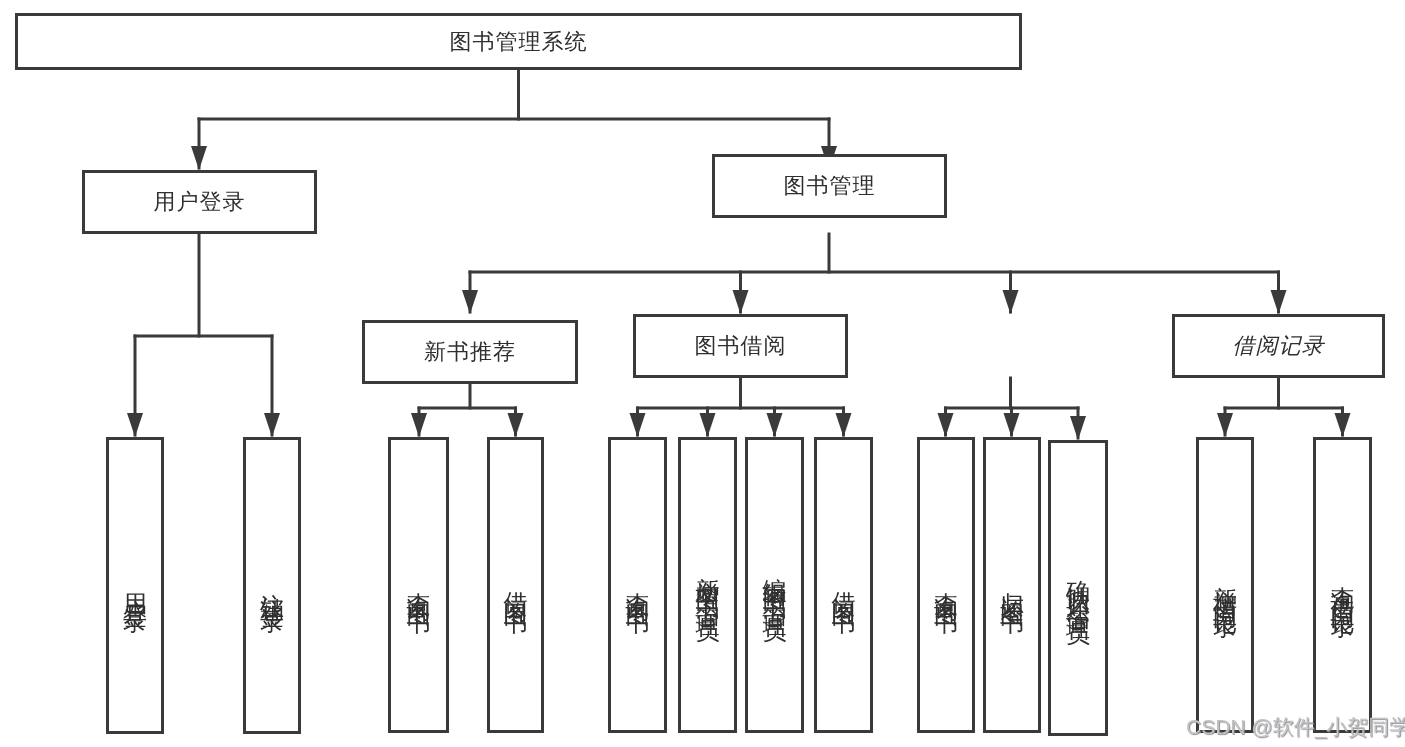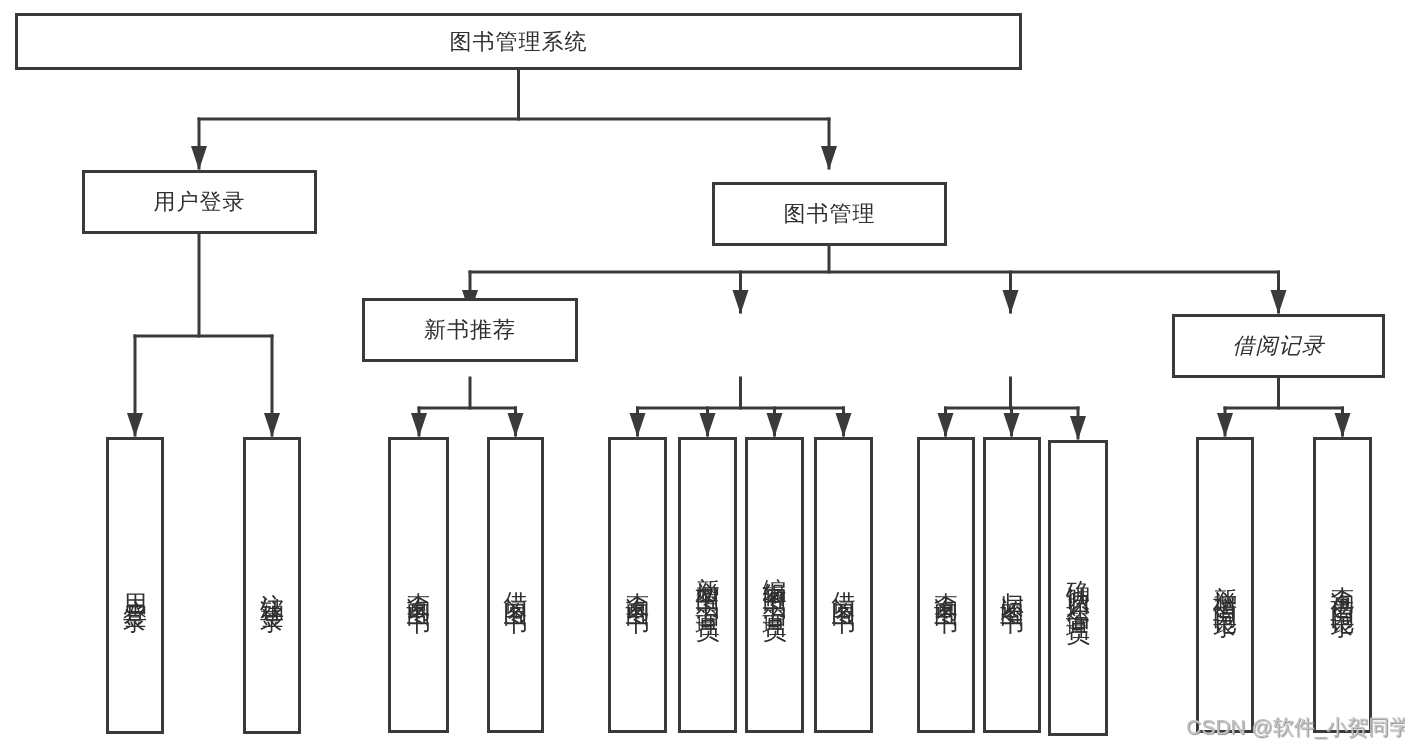--- a/index.html
+++ b/index.html
@@ -132,7 +132,7 @@
   <div class="node h" style="left:15px; top:13px; width:1007px; height:57px;">图书管理系统</div>
 
   <div class="node h" style="left:82px; top:170px; width:235px; height:64px;">用户登录</div>
-  <div class="node h" style="left:712px; top:182px; width:235px; height:64px;">图书管理</div>
+  <div class="node h" style="left:712px; top:154px; width:235px; height:64px;">图书管理</div>
 
   <div class="node h" style="left:362px; top:298px; width:216px; height:64px;">新书推荐</div>
   <div class="node h" style="left:1172px; top:314px; width:213px; height:64px;font-style:italic;">借阅记录</div>

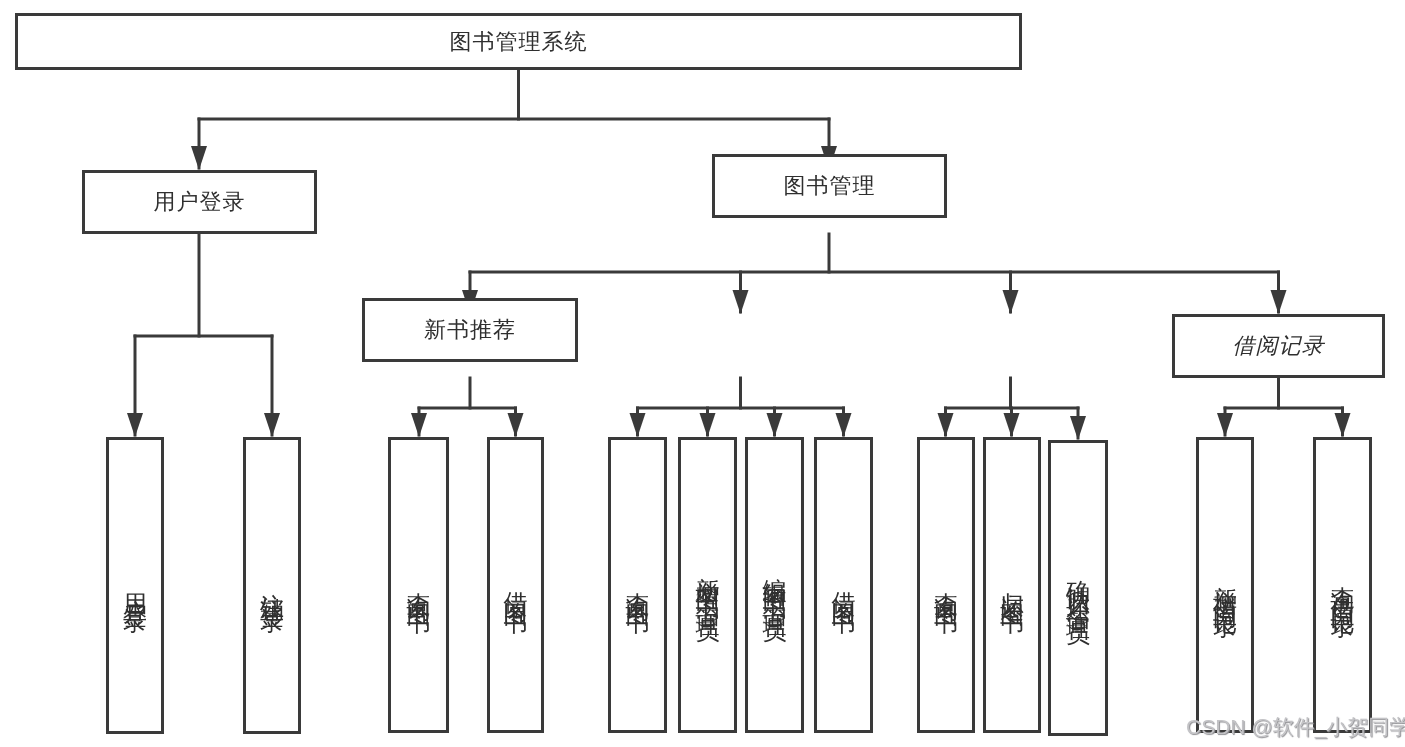--- a/index.html
+++ b/index.html
@@ -134,7 +134,7 @@
   <div class="node h" style="left:82px; top:170px; width:235px; height:64px;">用户登录</div>
   <div class="node h" style="left:712px; top:154px; width:235px; height:64px;">图书管理</div>
 
-  <div class="node h" style="left:362px; top:298px; width:216px; height:64px;">新书推荐</div>
+  <div class="node h" style="left:362px; top:320px; width:216px; height:64px;">新书推荐</div>
   <div class="node h" style="left:1172px; top:314px; width:213px; height:64px;font-style:italic;">借阅记录</div>
 
   <div class="node v" style="left:106px; top:437px; width:58px; height:297px;">用户登录</div>

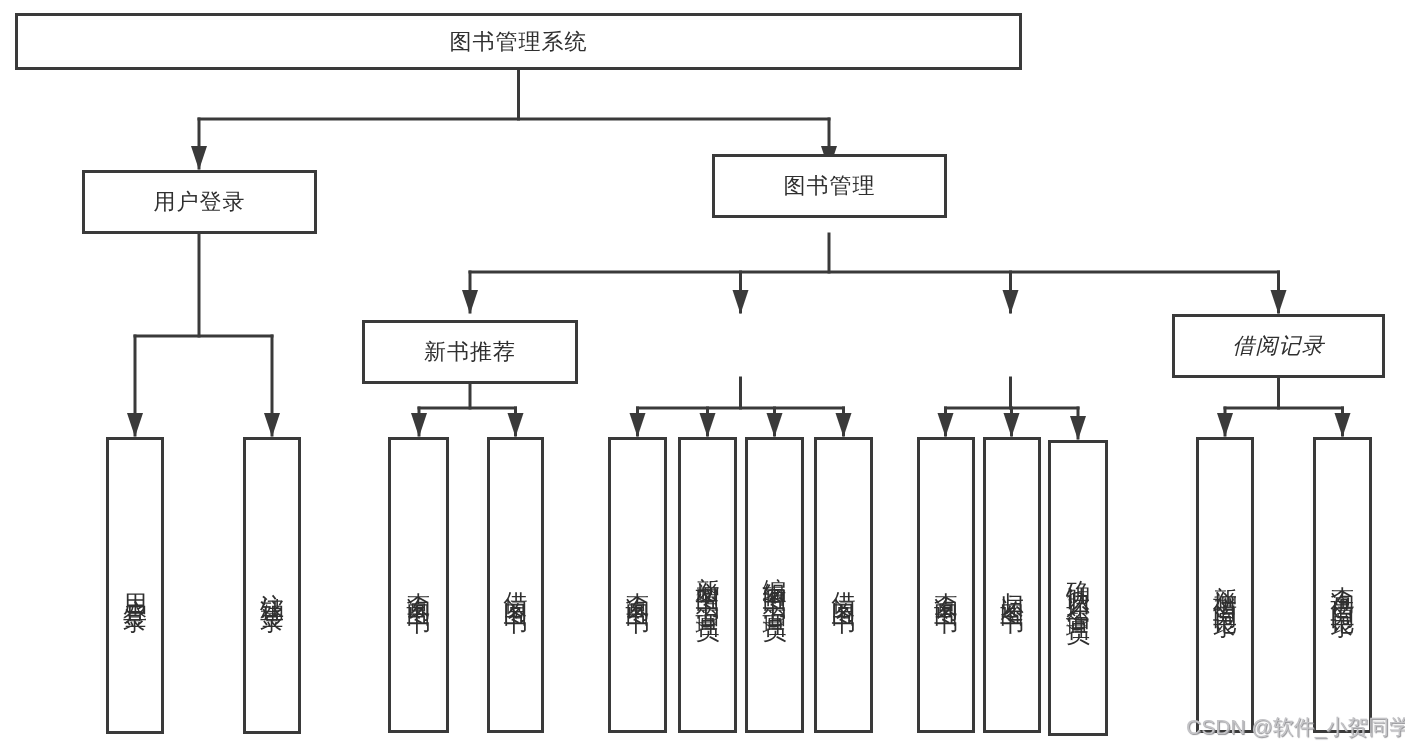--- a/index.html
+++ b/index.html
@@ -135,6 +135,7 @@
   <div class="node h" style="left:712px; top:154px; width:235px; height:64px;">图书管理</div>
 
   <div class="node h" style="left:362px; top:320px; width:216px; height:64px;">新书推荐</div>
+  <div class="node h" style="left:633px; top:314px; width:215px; height:64px;">图书借阅</div>
   <div class="node h" style="left:1172px; top:314px; width:213px; height:64px;font-style:italic;">借阅记录</div>
 
   <div class="node v" style="left:106px; top:437px; width:58px; height:297px;">用户登录</div>

